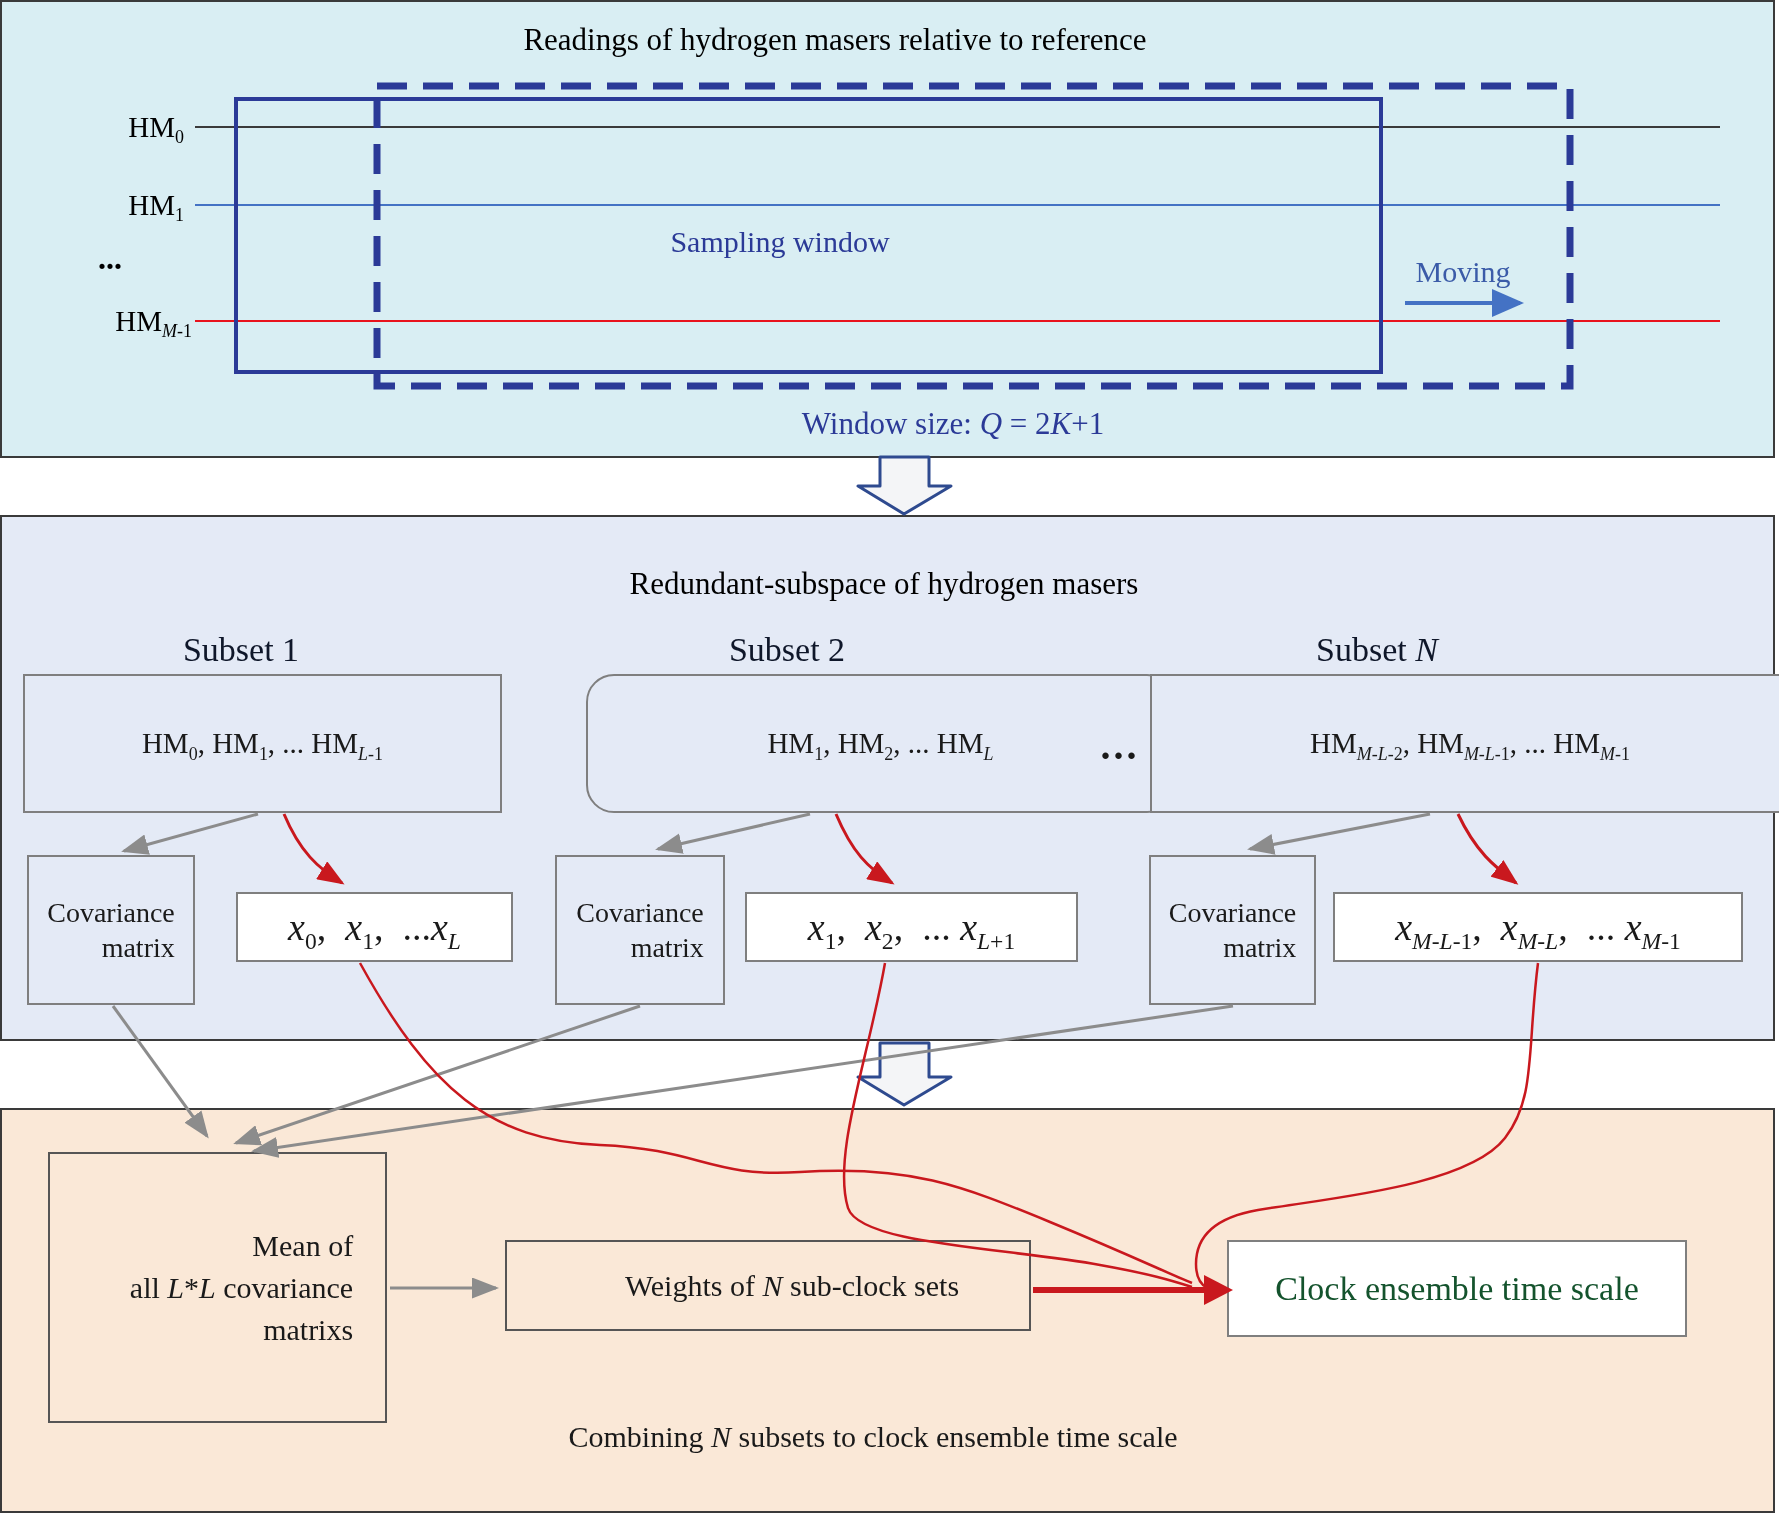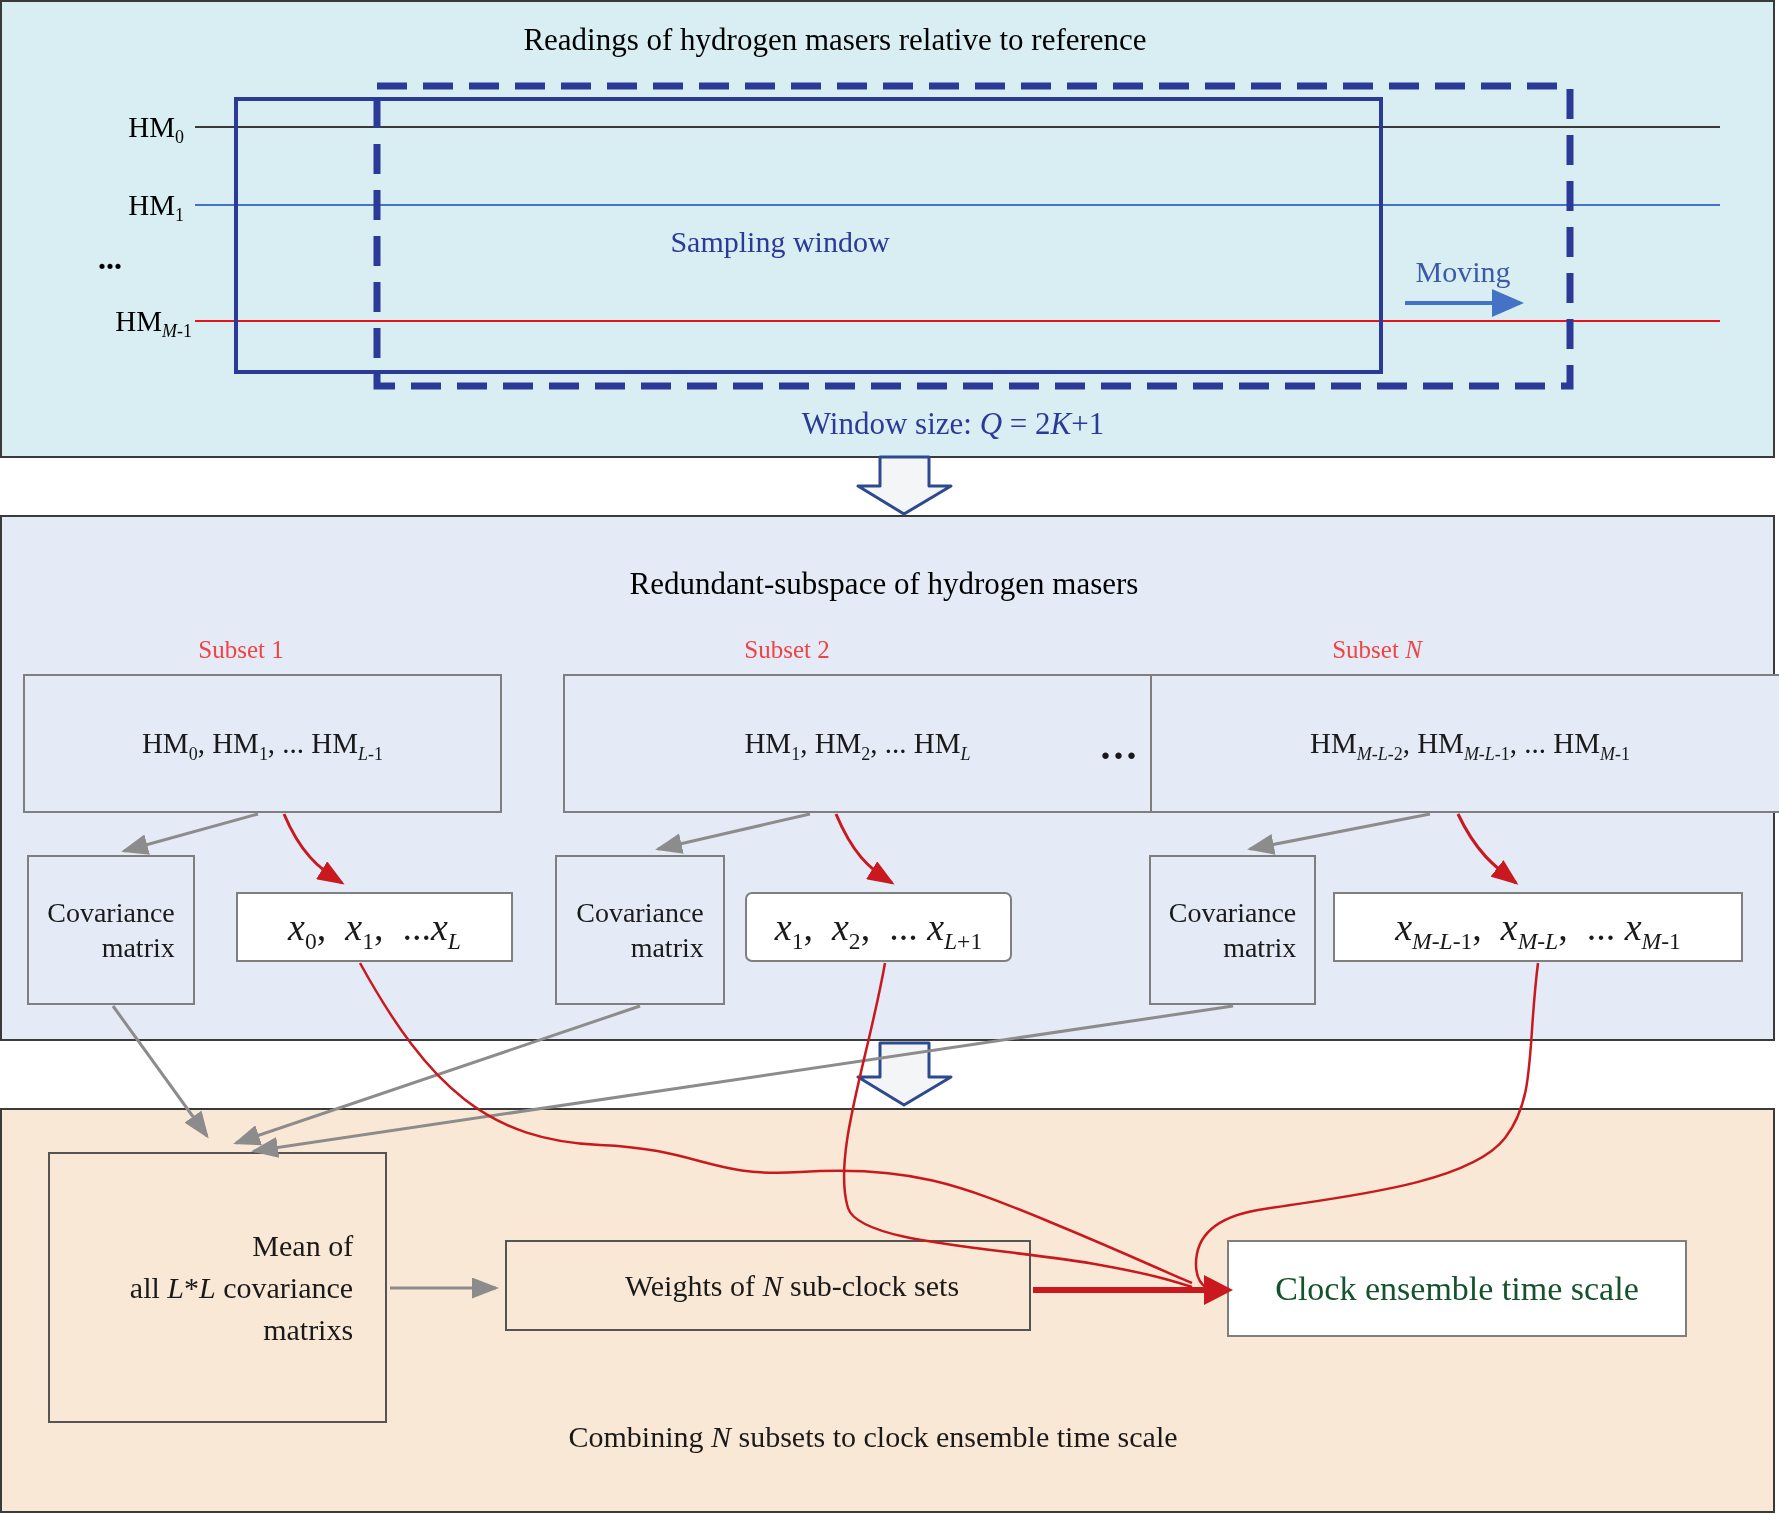--- a/index.html
+++ b/index.html
@@ -22,7 +22,7 @@
   .x-box{background:#ffffff;border:2px solid #7f7f7f;font-size:38px;}
   .peach-box{background:#fae8d7;border:2px solid #555;font-size:30px;line-height:1.4;padding-left:48px;}
   .clock-box{background:#ffffff;border:2px solid #7f7f7f;font-size:34px;font-weight:normal;color:#14532d;}
-  .label{font-size:25px;color:#ef4444;}
+  .label{font-size:34px;color:#0f172a;}
   .dots-mid{font-size:40px;font-weight:bold;letter-spacing:3px;}
   sub{font-size:0.62em;line-height:0;}
   i{font-style:italic;}

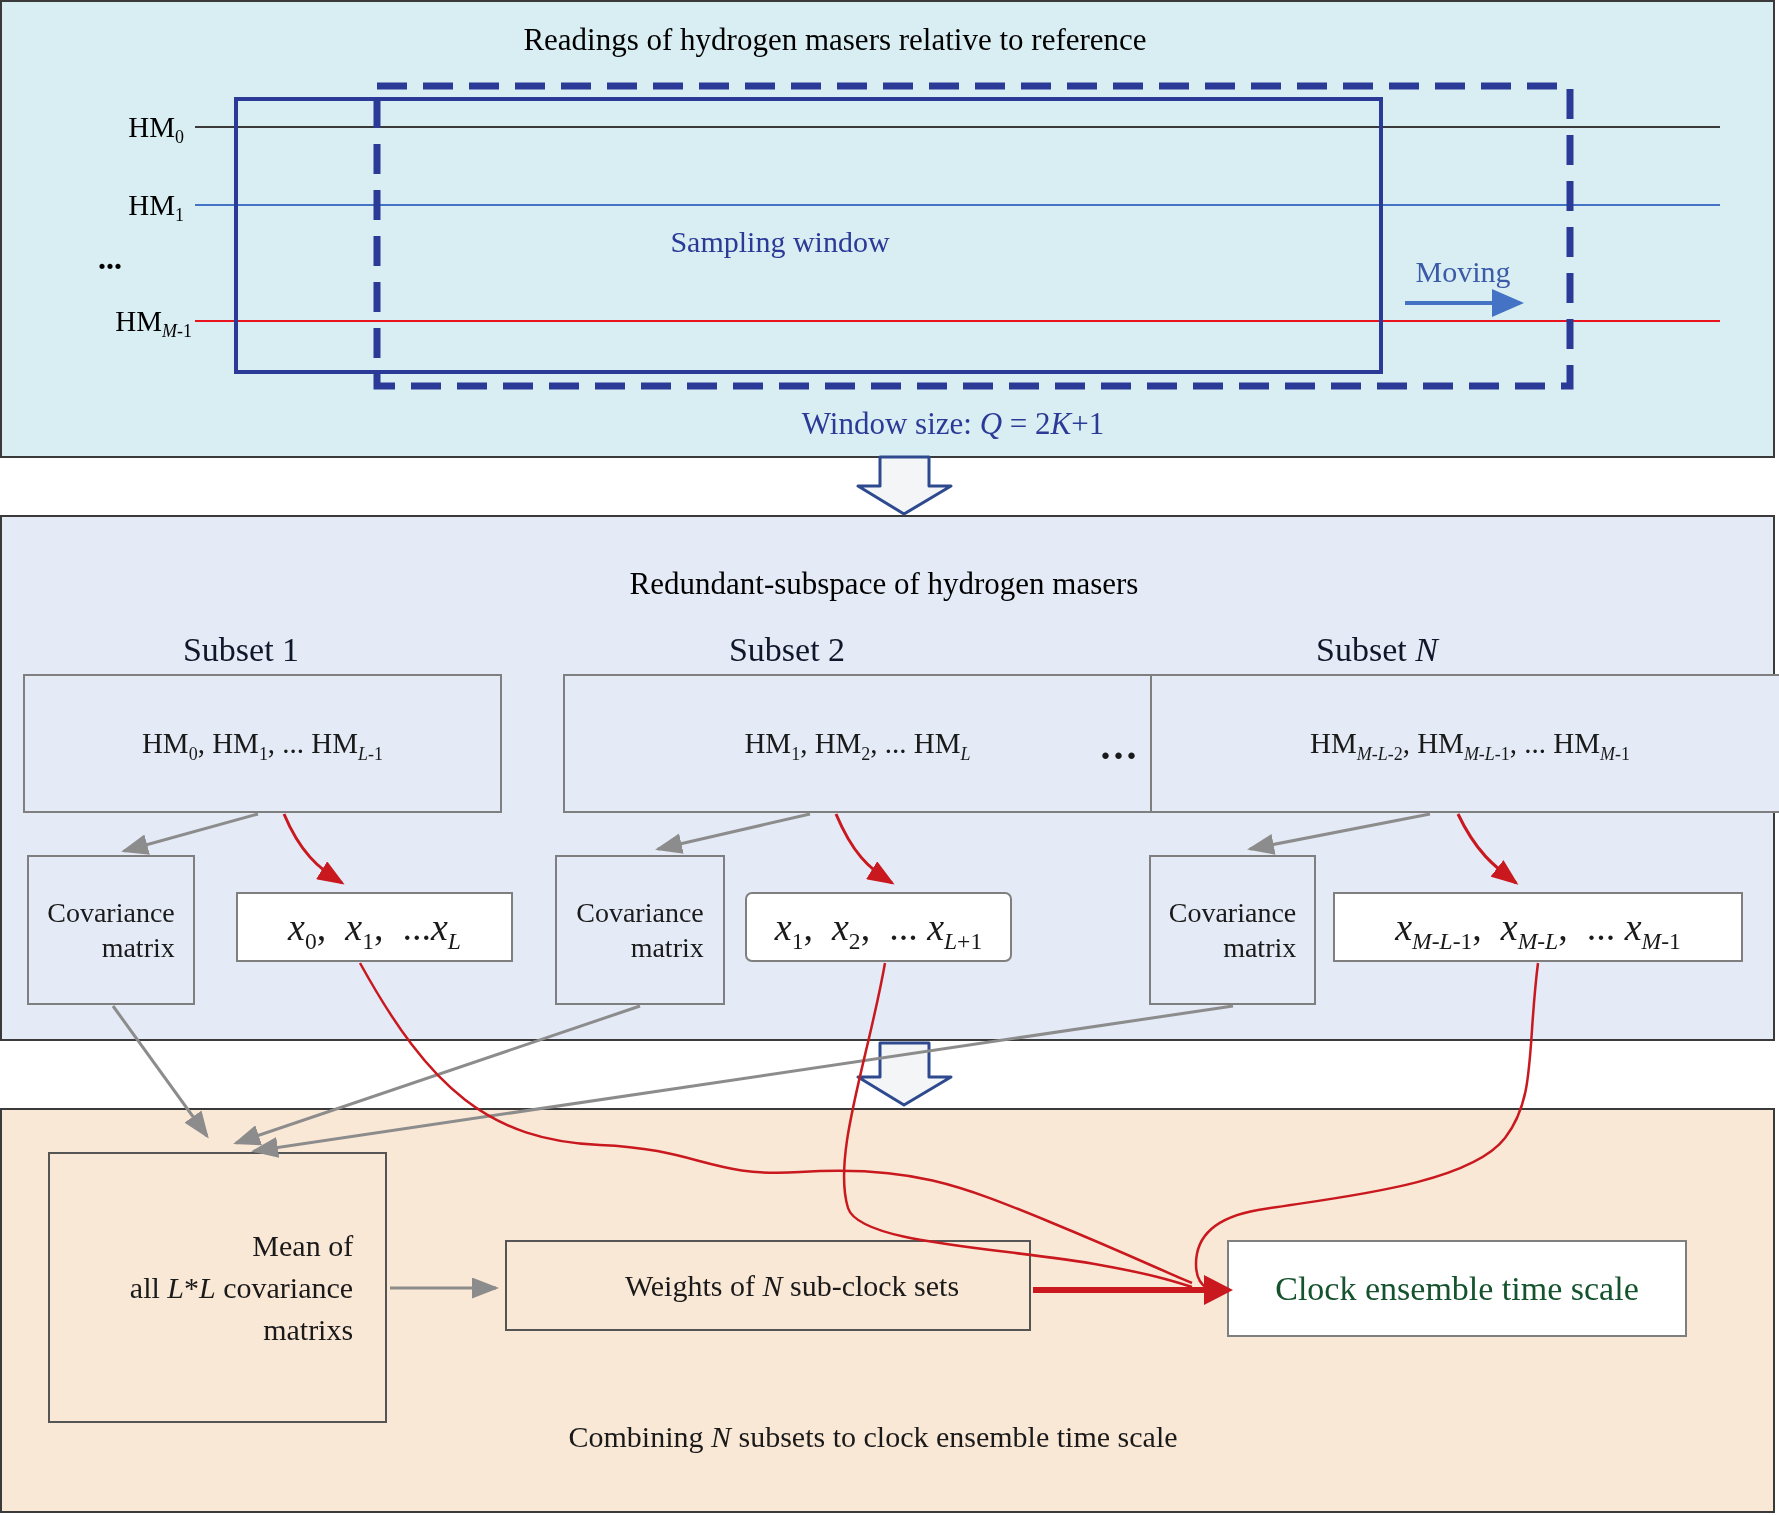--- a/index.html
+++ b/index.html
@@ -57,7 +57,7 @@
   <div class="box subset-box" style="left:23px;top:674px;width:479px;height:139px;">
     <span>HM<sub>0</sub>, HM<sub>1</sub>, ... HM<sub><i>L</i>-1</sub></span>
   </div>
-  <div class="box subset-box" style="left:563px;top:674px;width:589px;height:139px;">
+  <div class="box subset-box" style="left:586px;top:674px;width:589px;height:139px;border-radius:28px;">
     <span>HM<sub>1</sub>, HM<sub>2</sub>, ... HM<sub><i>L</i></sub></span>
   </div>
   <div class="txt dots-mid" style="left:1120px;top:745px;">...</div>

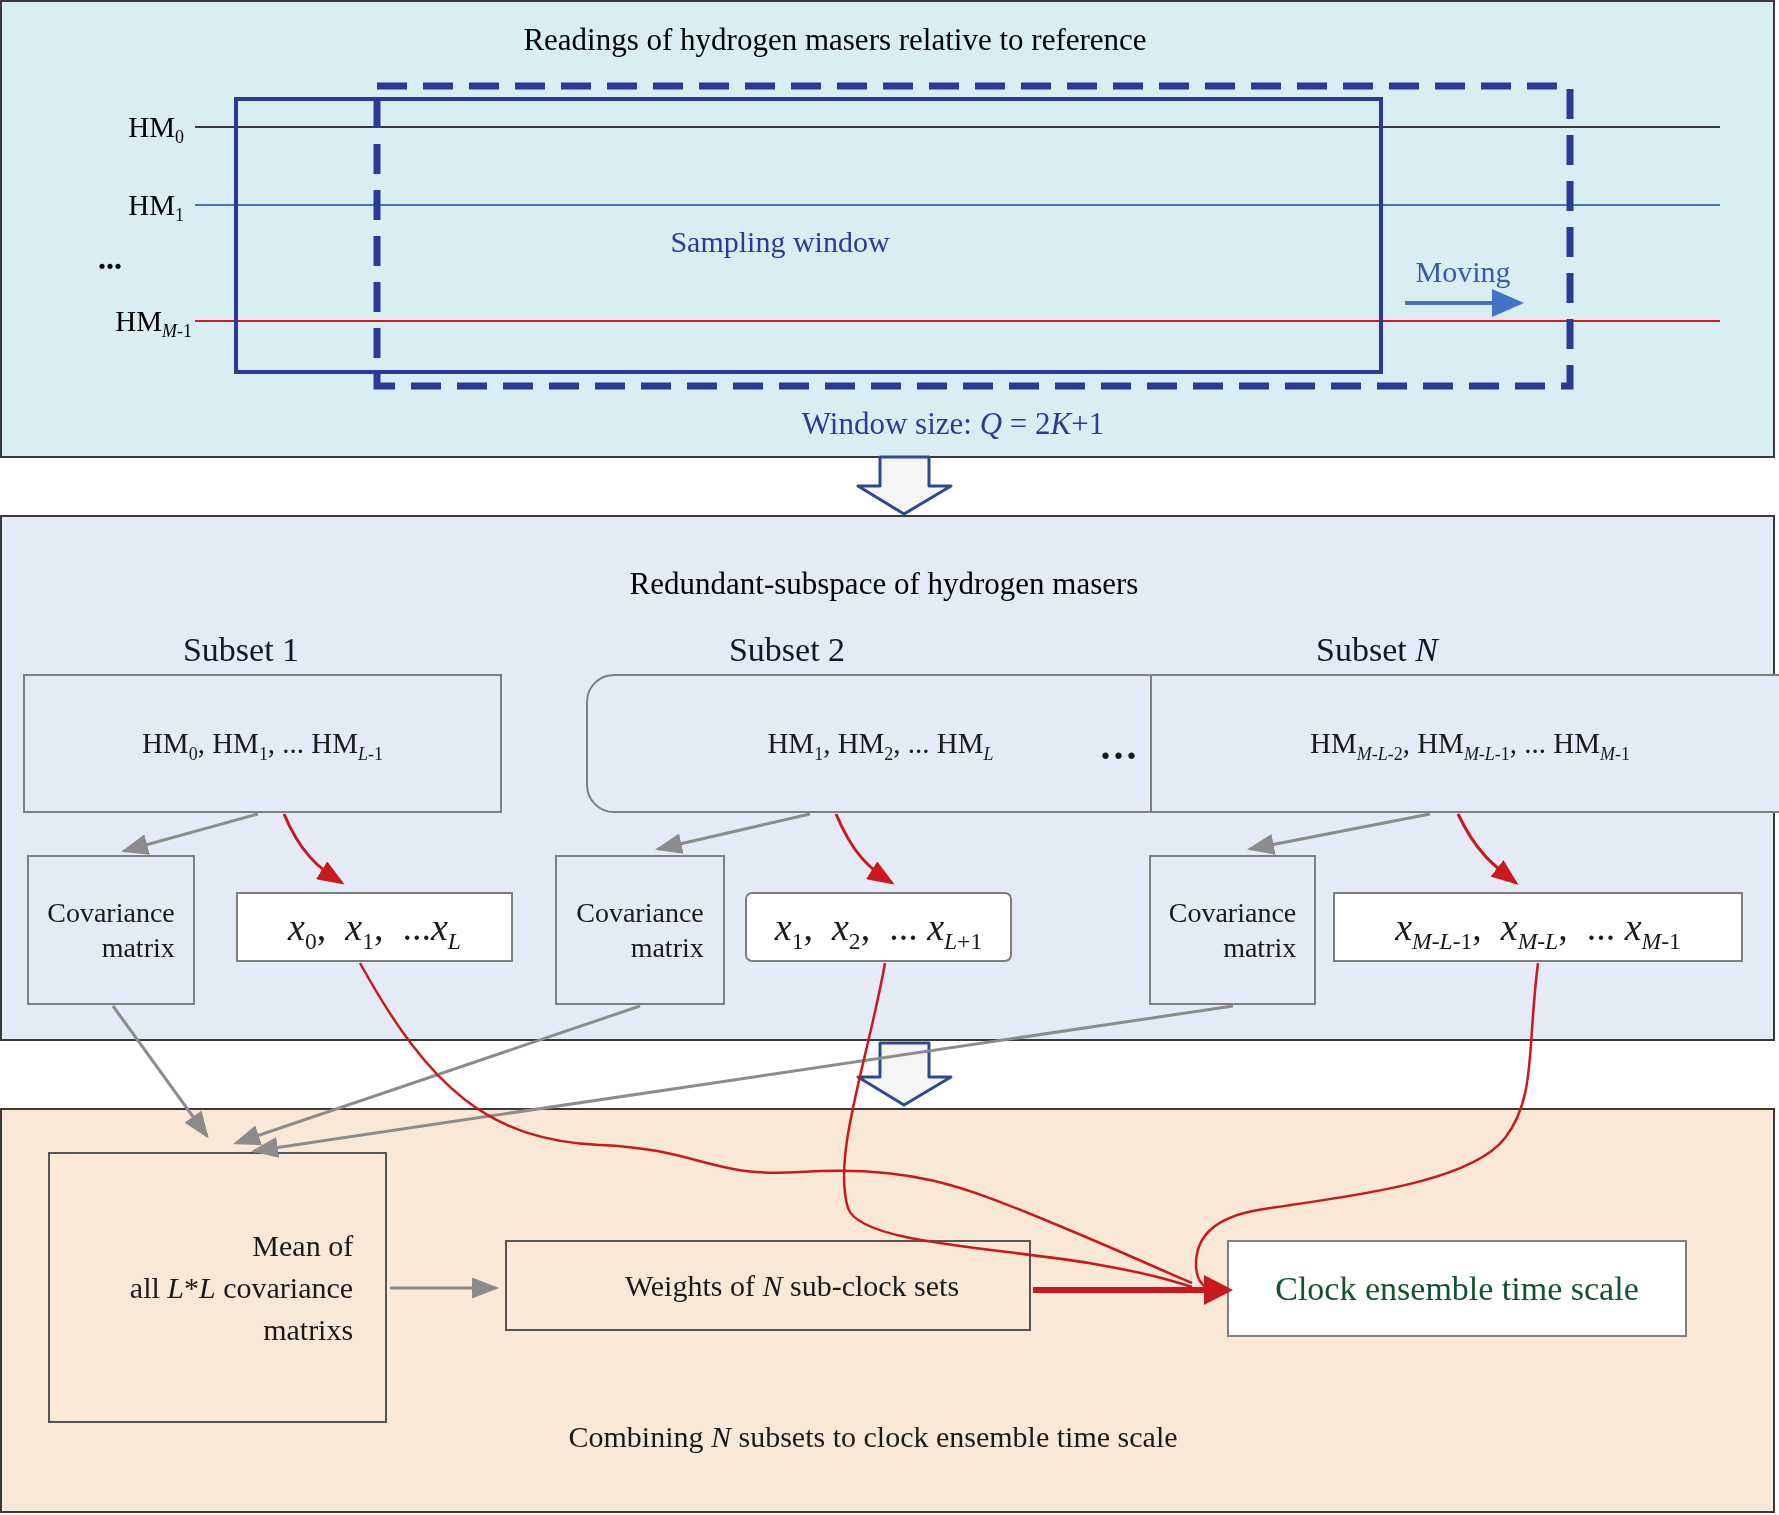--- a/index.html
+++ b/index.html
@@ -78,7 +78,7 @@
   <div class="box x-box" style="left:236px;top:892px;width:277px;height:70px;">
     <span><i>x</i><sub>0</sub>,&nbsp; <i>x</i><sub>1</sub>,&nbsp; ...<i>x</i><sub><i>L</i></sub></span>
   </div>
-  <div class="box x-box" style="left:745px;top:892px;width:267px;height:70px;border-radius:7px;">
+  <div class="box x-box" style="left:745px;top:892px;width:333px;height:70px;">
     <span><i>x</i><sub>1</sub>,&nbsp; <i>x</i><sub>2</sub>,&nbsp; ... <i>x</i><sub><i>L</i>+1</sub></span>
   </div>
   <div class="box x-box" style="left:1333px;top:892px;width:410px;height:70px;">

